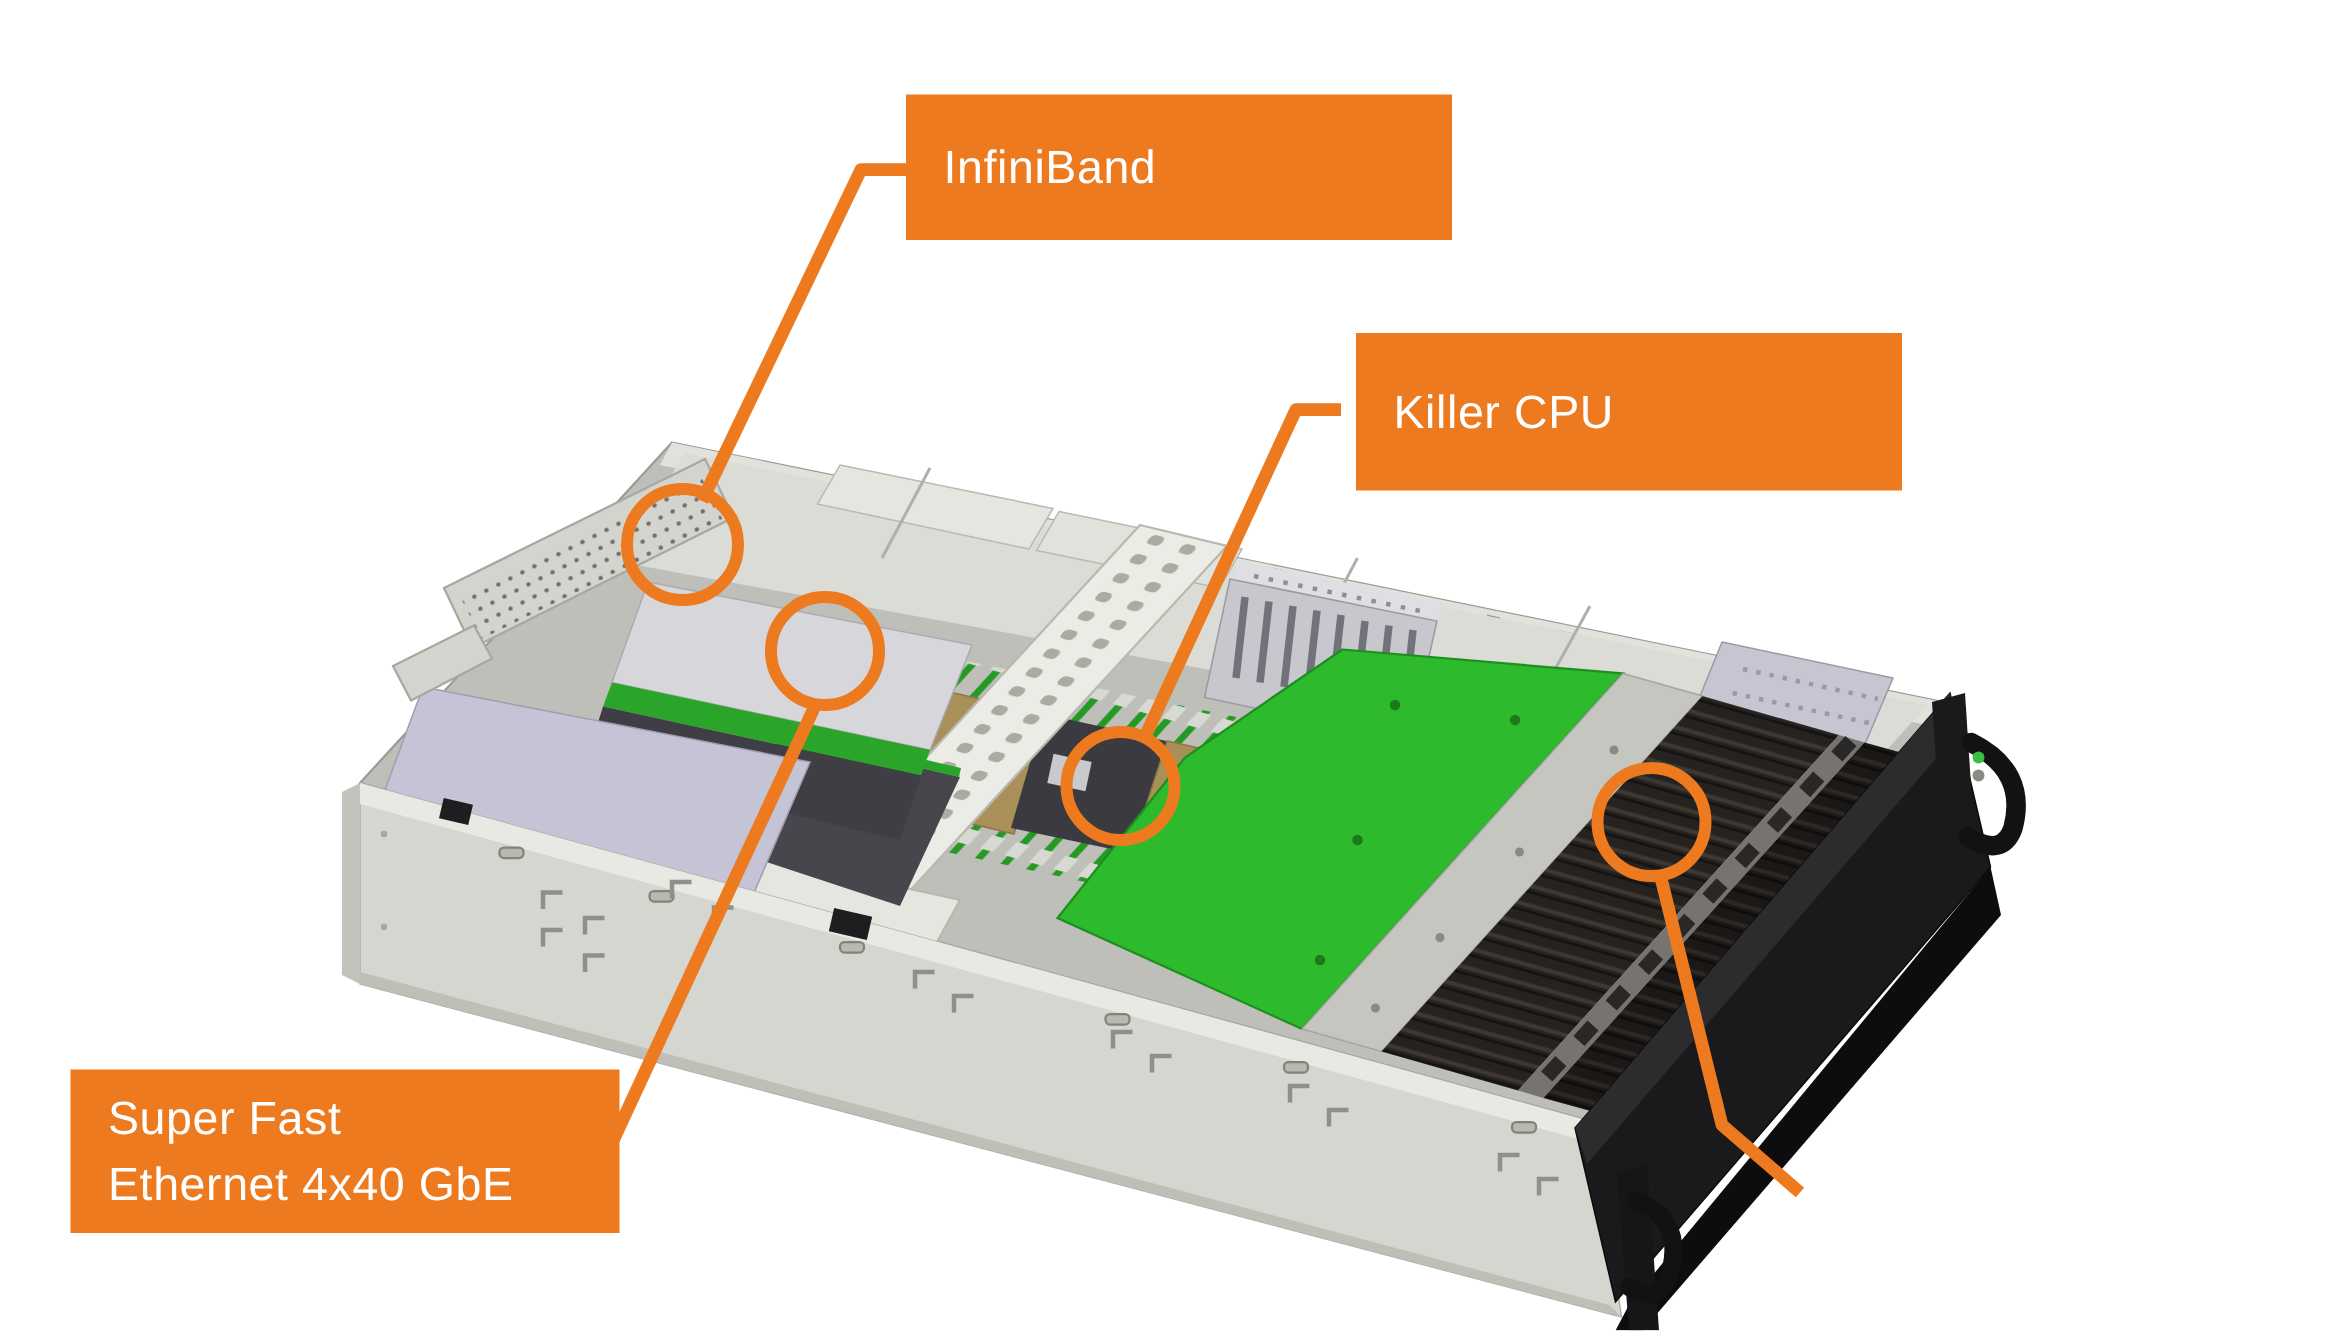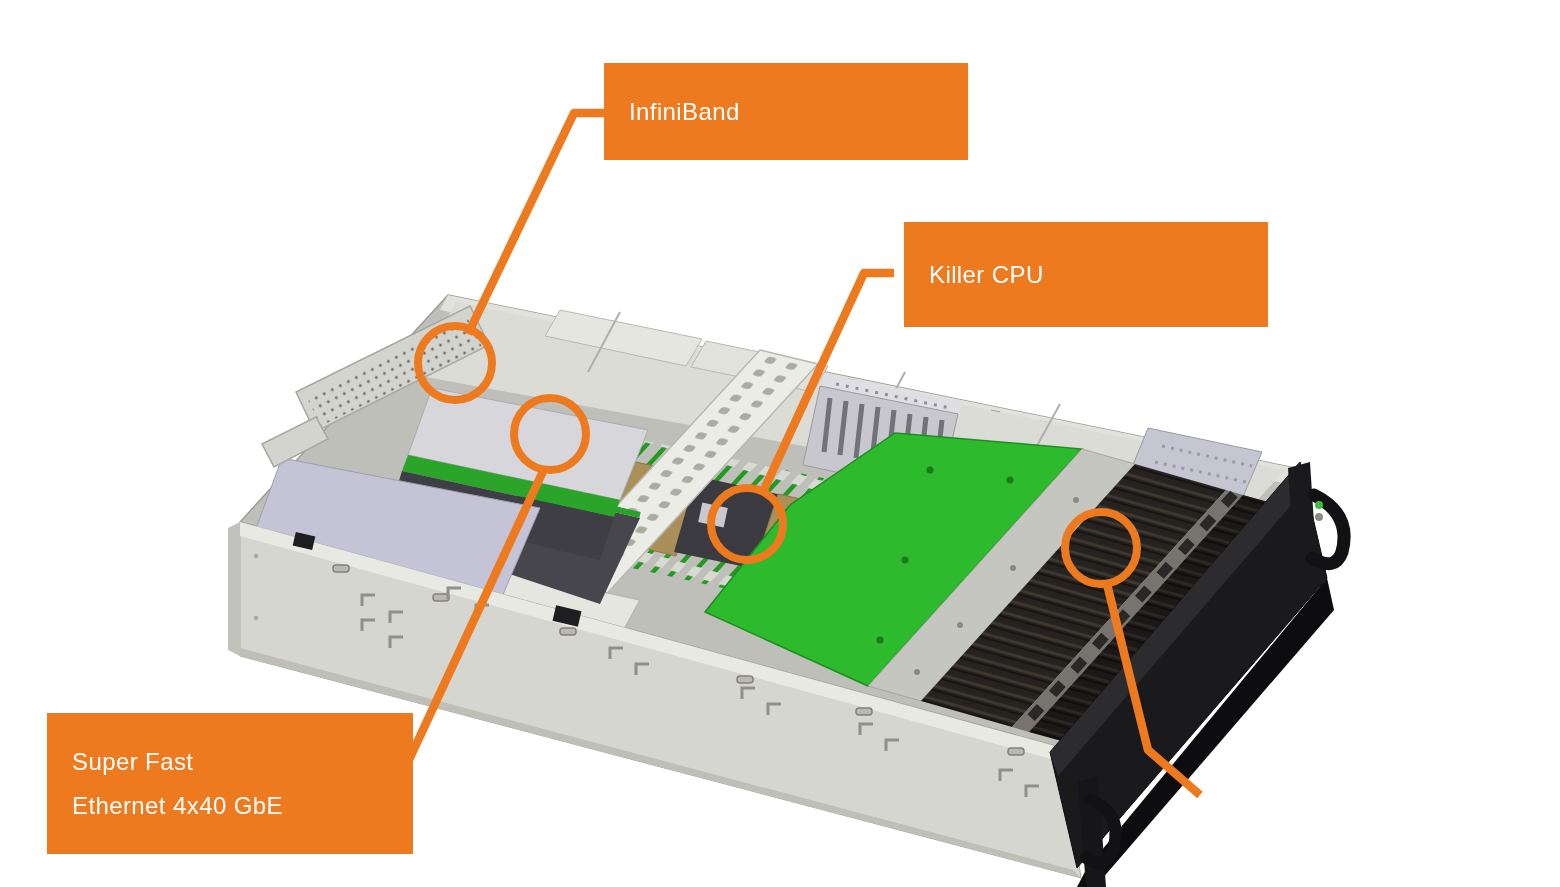--- a/index.html
+++ b/index.html
@@ -9,7 +9,7 @@
   .callout-label{position:absolute;background:#ED7A1F;color:#ffffff;
     display:flex;flex-direction:column;justify-content:center;
     padding-left:25px;box-sizing:border-box;
-    font-size:24px;line-height:44px;font-weight:400;letter-spacing:.4px;}
+    font-size:31px;line-height:44px;font-weight:400;letter-spacing:.4px;}
   .callout-label span{display:block;white-space:nowrap;}
 </style>
 </head>

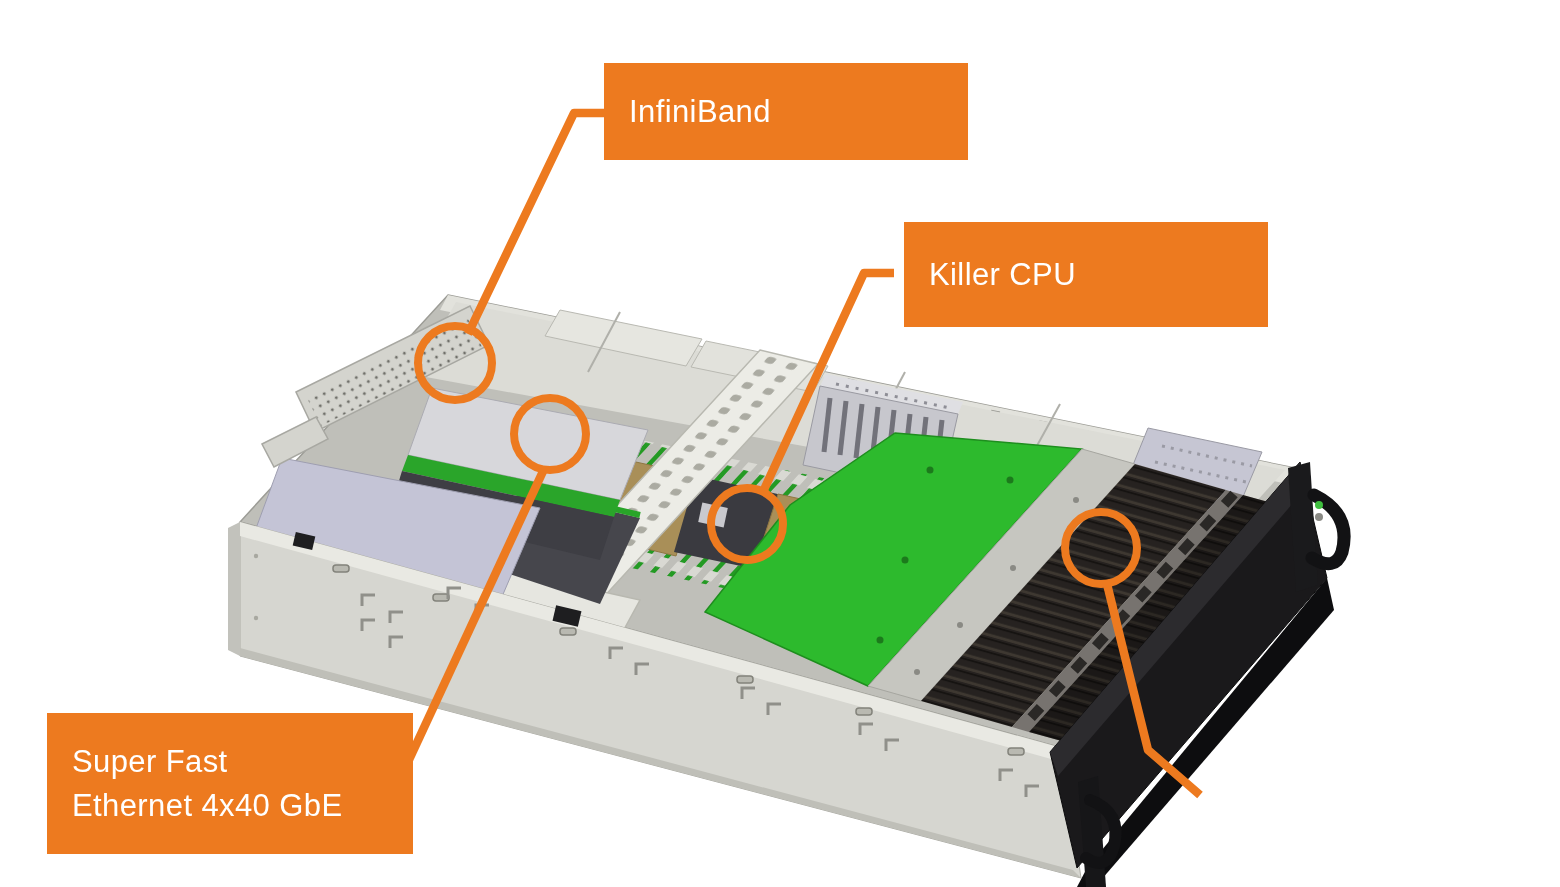--- a/index.html
+++ b/index.html
@@ -210,7 +210,7 @@
   <span>Killer CPU</span>
 </div>
 
-<div class="callout-label" style="left:47px;top:713px;width:366px;height:141px;">
+<div class="callout-label" style="left:47px;top:713px;width:366px;height:109px;">
   <span>Super Fast</span>
   <span>Ethernet 4x40 GbE</span>
 </div>

